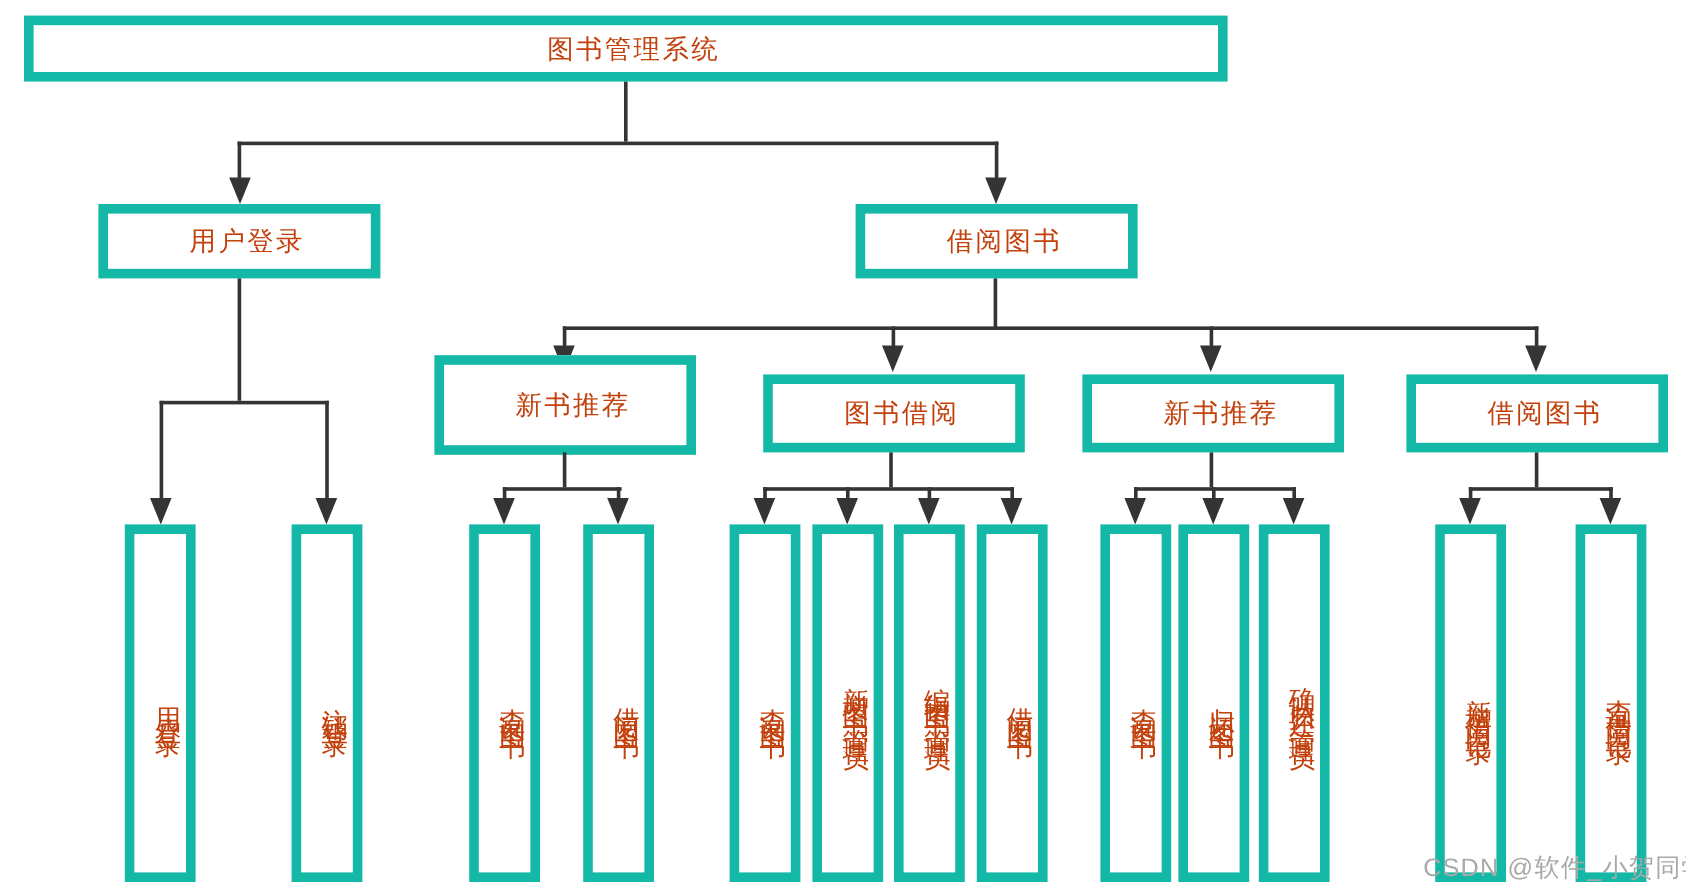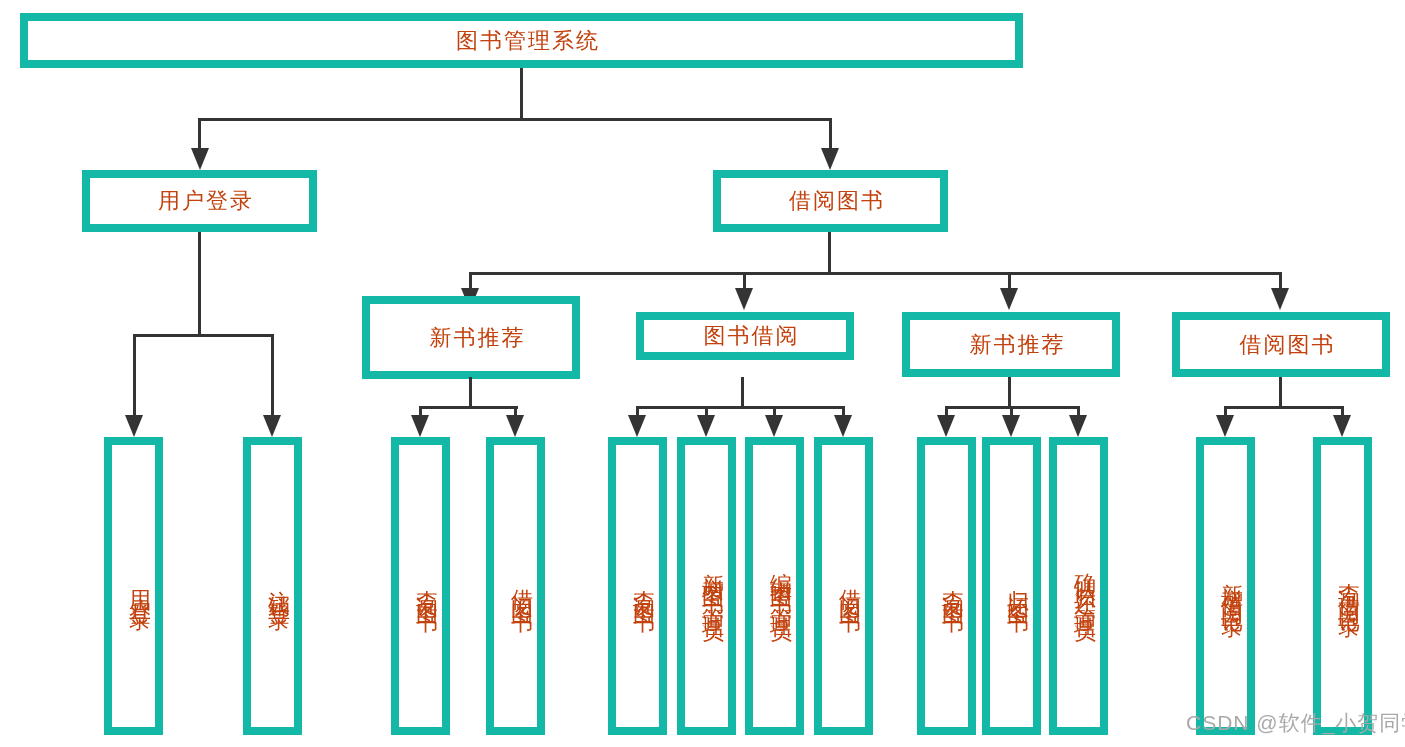--- a/index.html
+++ b/index.html
@@ -90,7 +90,7 @@
   <div class="arrow" style="left:1271px; top:288px;"></div>
 
   <div class="node" style="left:362px; top:296px; width:218px; height:83px;">新书推荐</div>
-  <div class="node" style="left:636px; top:312px; width:218px; height:48px;">图书借阅</div>
+  <div class="node" style="left:636px; top:312px; width:218px; height:65px;">图书借阅</div>
   <div class="node" style="left:902px; top:312px; width:218px; height:65px;">新书推荐</div>
   <div class="node" style="left:1172px; top:312px; width:218px; height:65px;">借阅图书</div>
 

